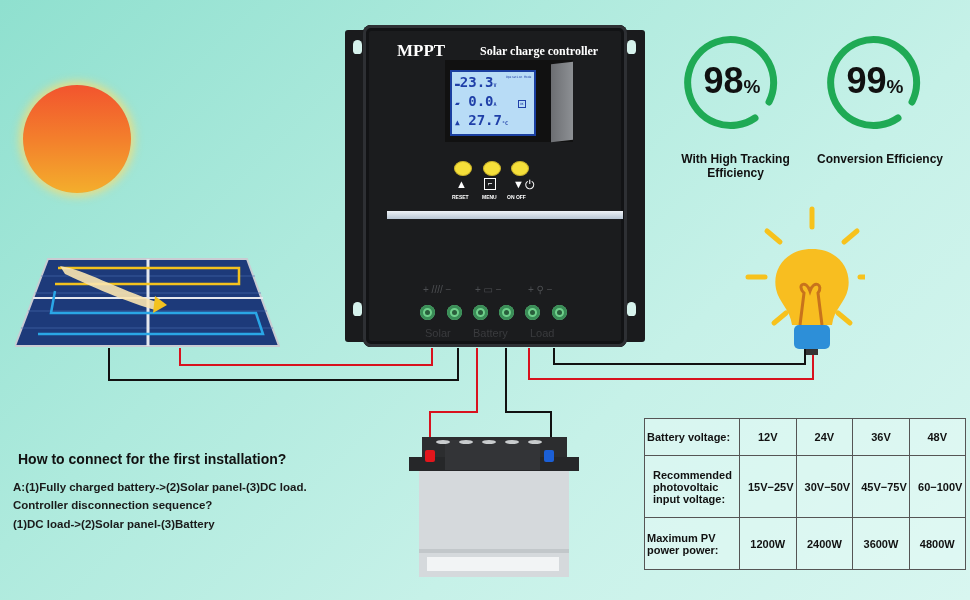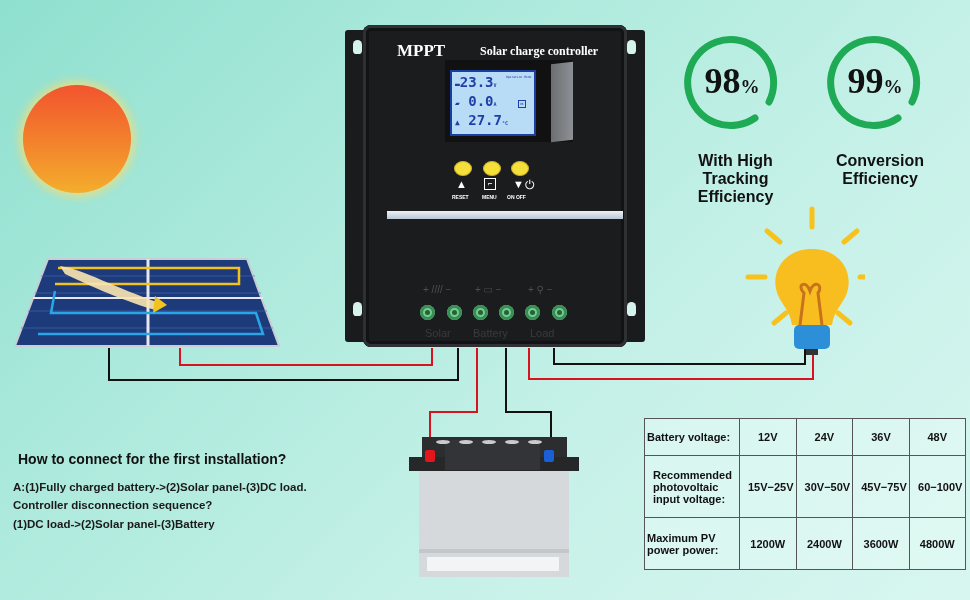--- a/index.html
+++ b/index.html
@@ -48,7 +48,7 @@
   
   .bulb{left:730px;top:197px;width:135px;height:160px;}
   
-  .ring{position:absolute;width:98px;height:98px;font-family:Liberation Serif, serif;}
+  .ring{position:absolute;width:98px;height:98px;}
   .pct{position:absolute;top:28px;left:0;width:98px;text-align:center;font-weight:bold;color:#111;}
   .pct b{font-size:36px;}
   .pct span{font-size:19px;}

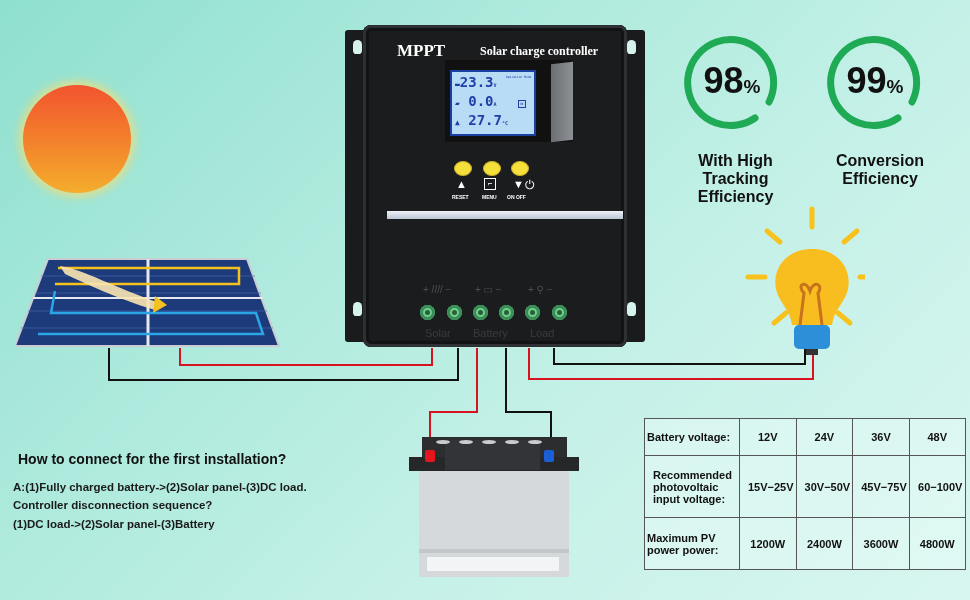--- a/index.html
+++ b/index.html
@@ -52,7 +52,7 @@
   .pct{position:absolute;top:28px;left:0;width:98px;text-align:center;font-weight:bold;color:#111;}
   .pct b{font-size:36px;}
   .pct span{font-size:19px;}
-  .cap{position:absolute;text-align:center;font-weight:bold;font-size:16px;color:#111;}
+  .cap{position:absolute;text-align:center;font-weight:bold;font-size:12px;color:#111;}
   
   .q{left:18px;top:451px;font-weight:bold;font-size:14px;color:#111;}
   .ans{left:13px;font-weight:bold;font-size:11.5px;color:#1a1a1a;}

